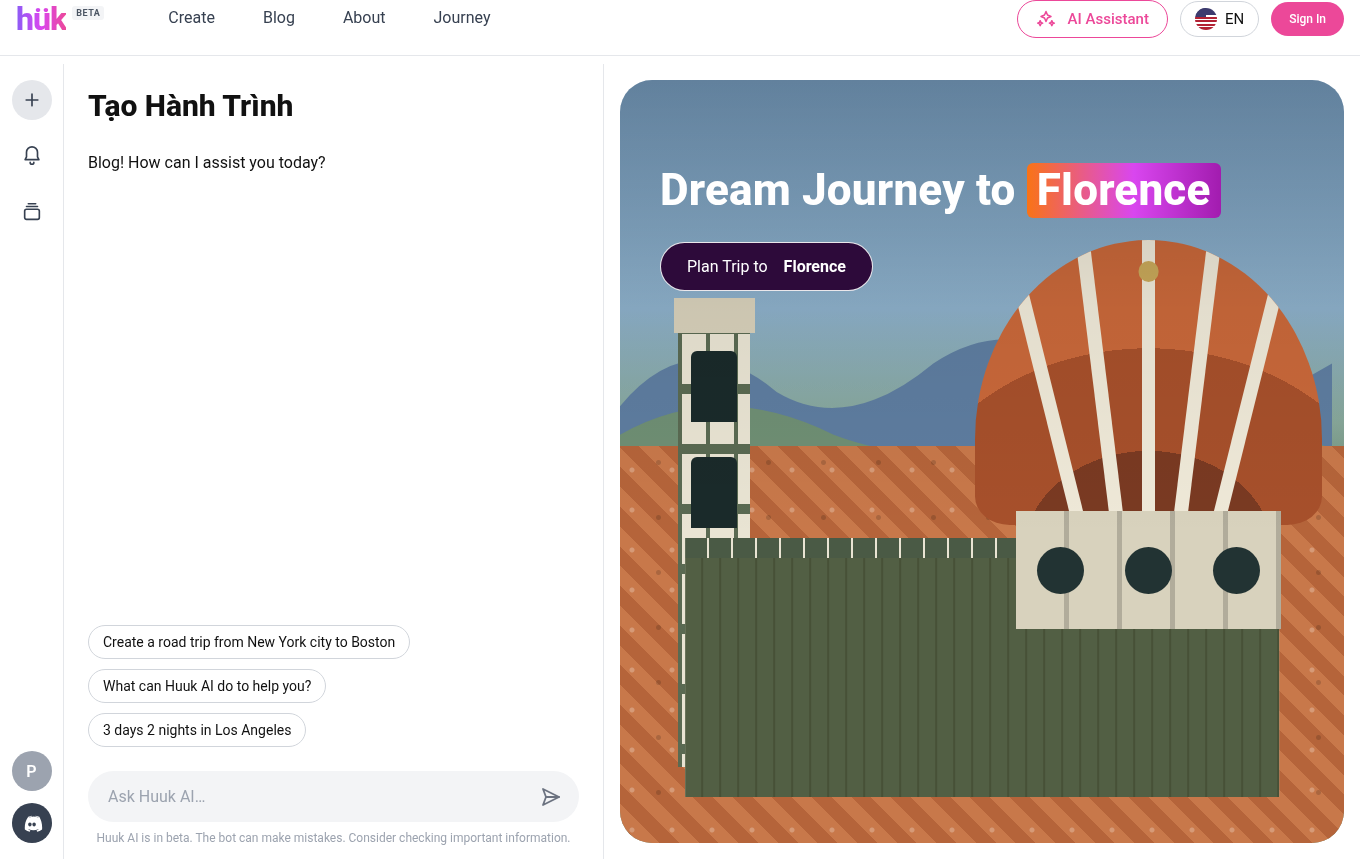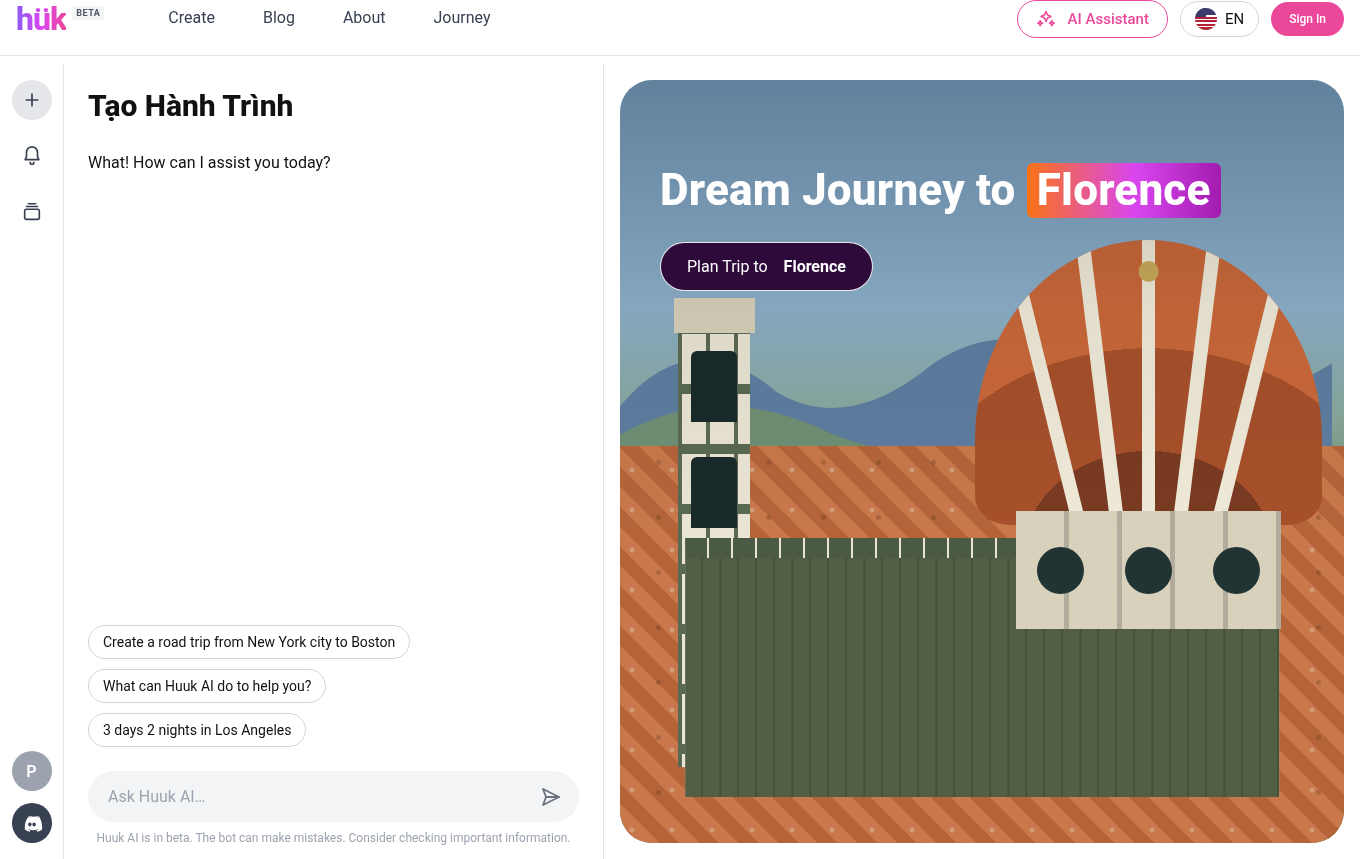--- a/index.html
+++ b/index.html
@@ -147,7 +147,7 @@
 
 <section class="chat-panel">
   <h1 class="chat-title">Tạo Hành Trình</h1>
-  <p class="chat-greeting">What! How can I assist you today?</p>
+  <p class="chat-greeting">Blog! How can I assist you today?</p>
   <div class="chat-fill"></div>
   <div class="suggestions">
     <button class="sugg-chip">Create a road trip from New York city to Boston</button>

